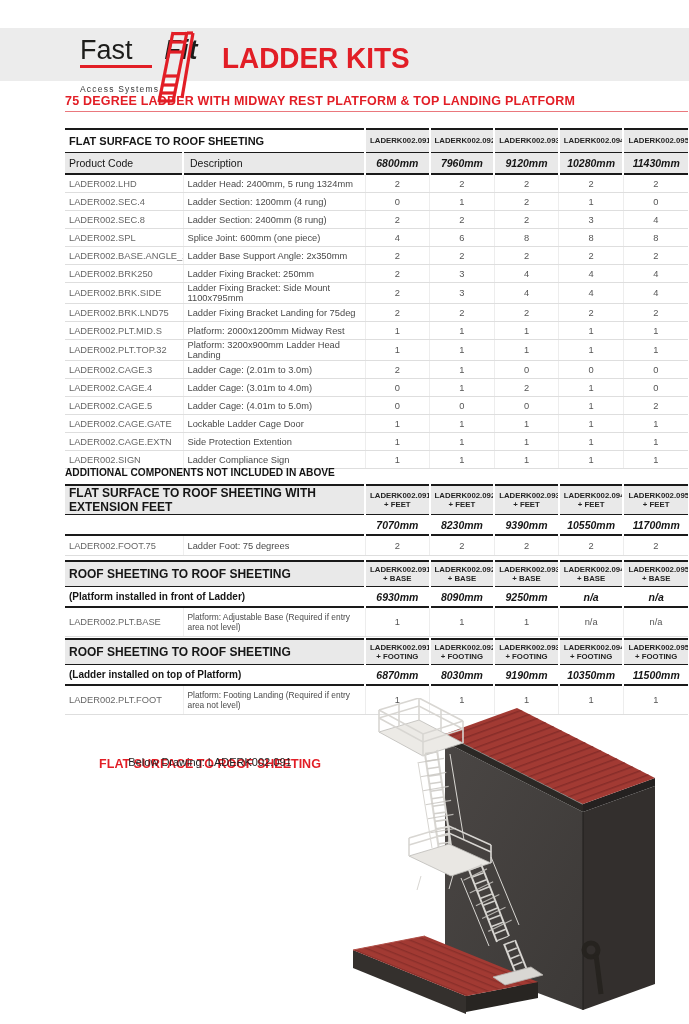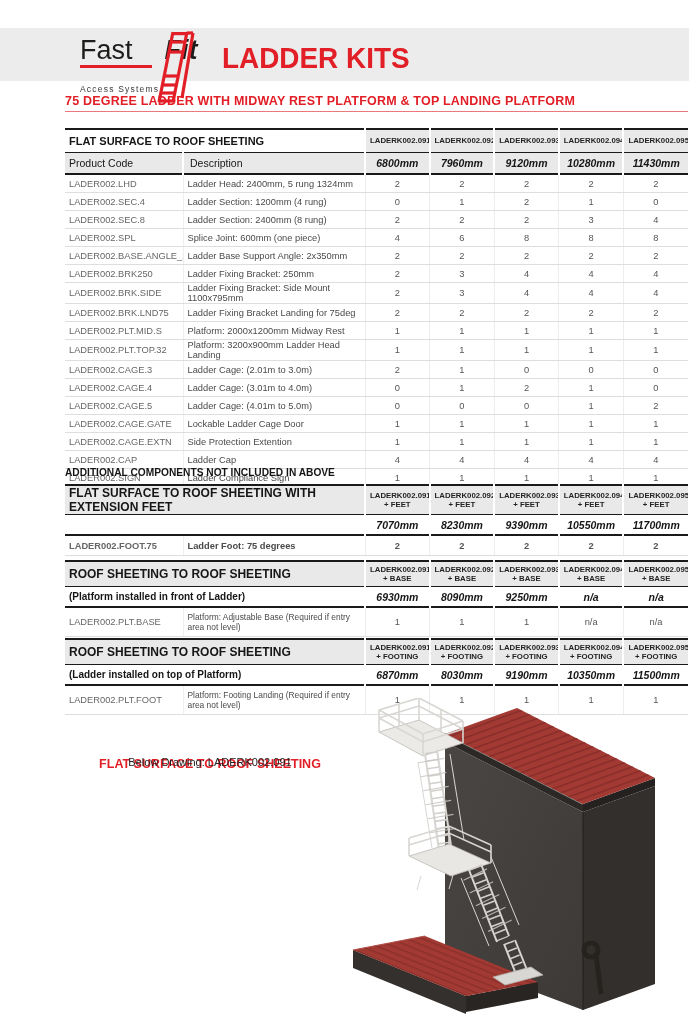--- a/index.html
+++ b/index.html
@@ -267,15 +267,6 @@
             <td class="qty">1</td>
           </tr>
           <tr>
-            <td class="code">LADER002.CAP</td>
-            <td class="desc">Ladder Cap</td>
-            <td class="qty">4</td>
-            <td class="qty">4</td>
-            <td class="qty">4</td>
-            <td class="qty">4</td>
-            <td class="qty">4</td>
-          </tr>
-          <tr>
             <td class="code">LADER002.SIGN</td>
             <td class="desc">Ladder Compliance Sign</td>
             <td class="qty">1</td>

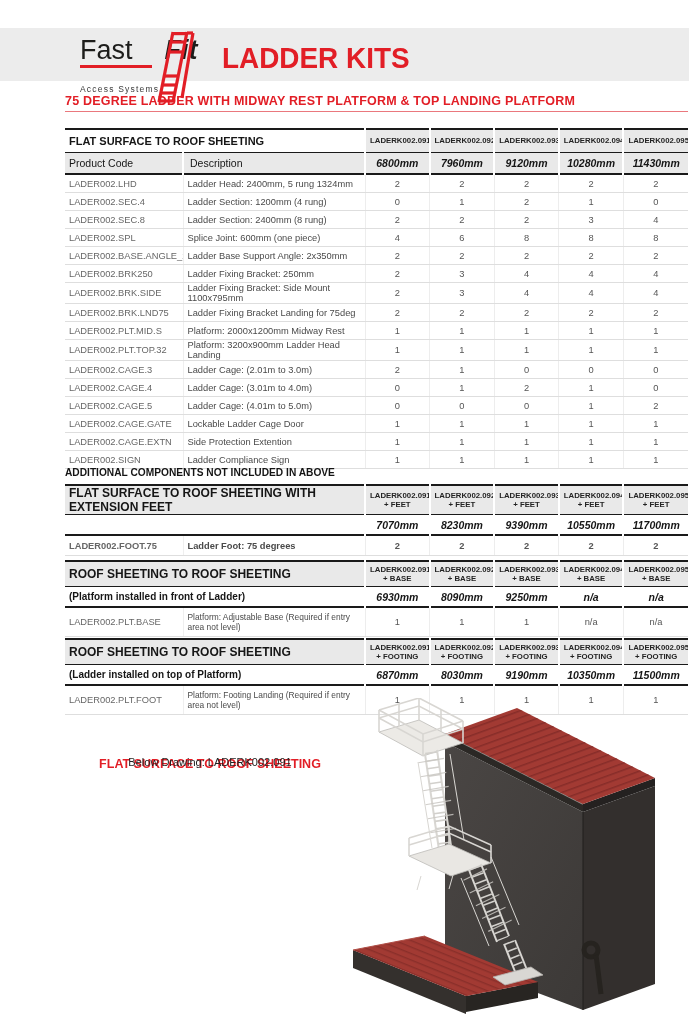--- a/index.html
+++ b/index.html
@@ -52,7 +52,7 @@
   .tx tr.r2 th{height:19px;background:#fff;}
   .tx .subttl{text-align:left;font-size:10px;font-weight:700;color:#161616;}
   .tx .kit{height:24px;margin-top:20px;}
-  .t2 tbody td{height:19px;font-weight:bold;}
+  .t2 tbody td{height:19px;}
   .t3 tbody td,.t4 tbody td{height:28px;}
   .t3 td.desc,.t4 td.desc{font-size:8.4px;line-height:1.2;}
   .note{position:absolute;left:65px;top:466px;font-size:10.5px;font-weight:700;color:#141414;

